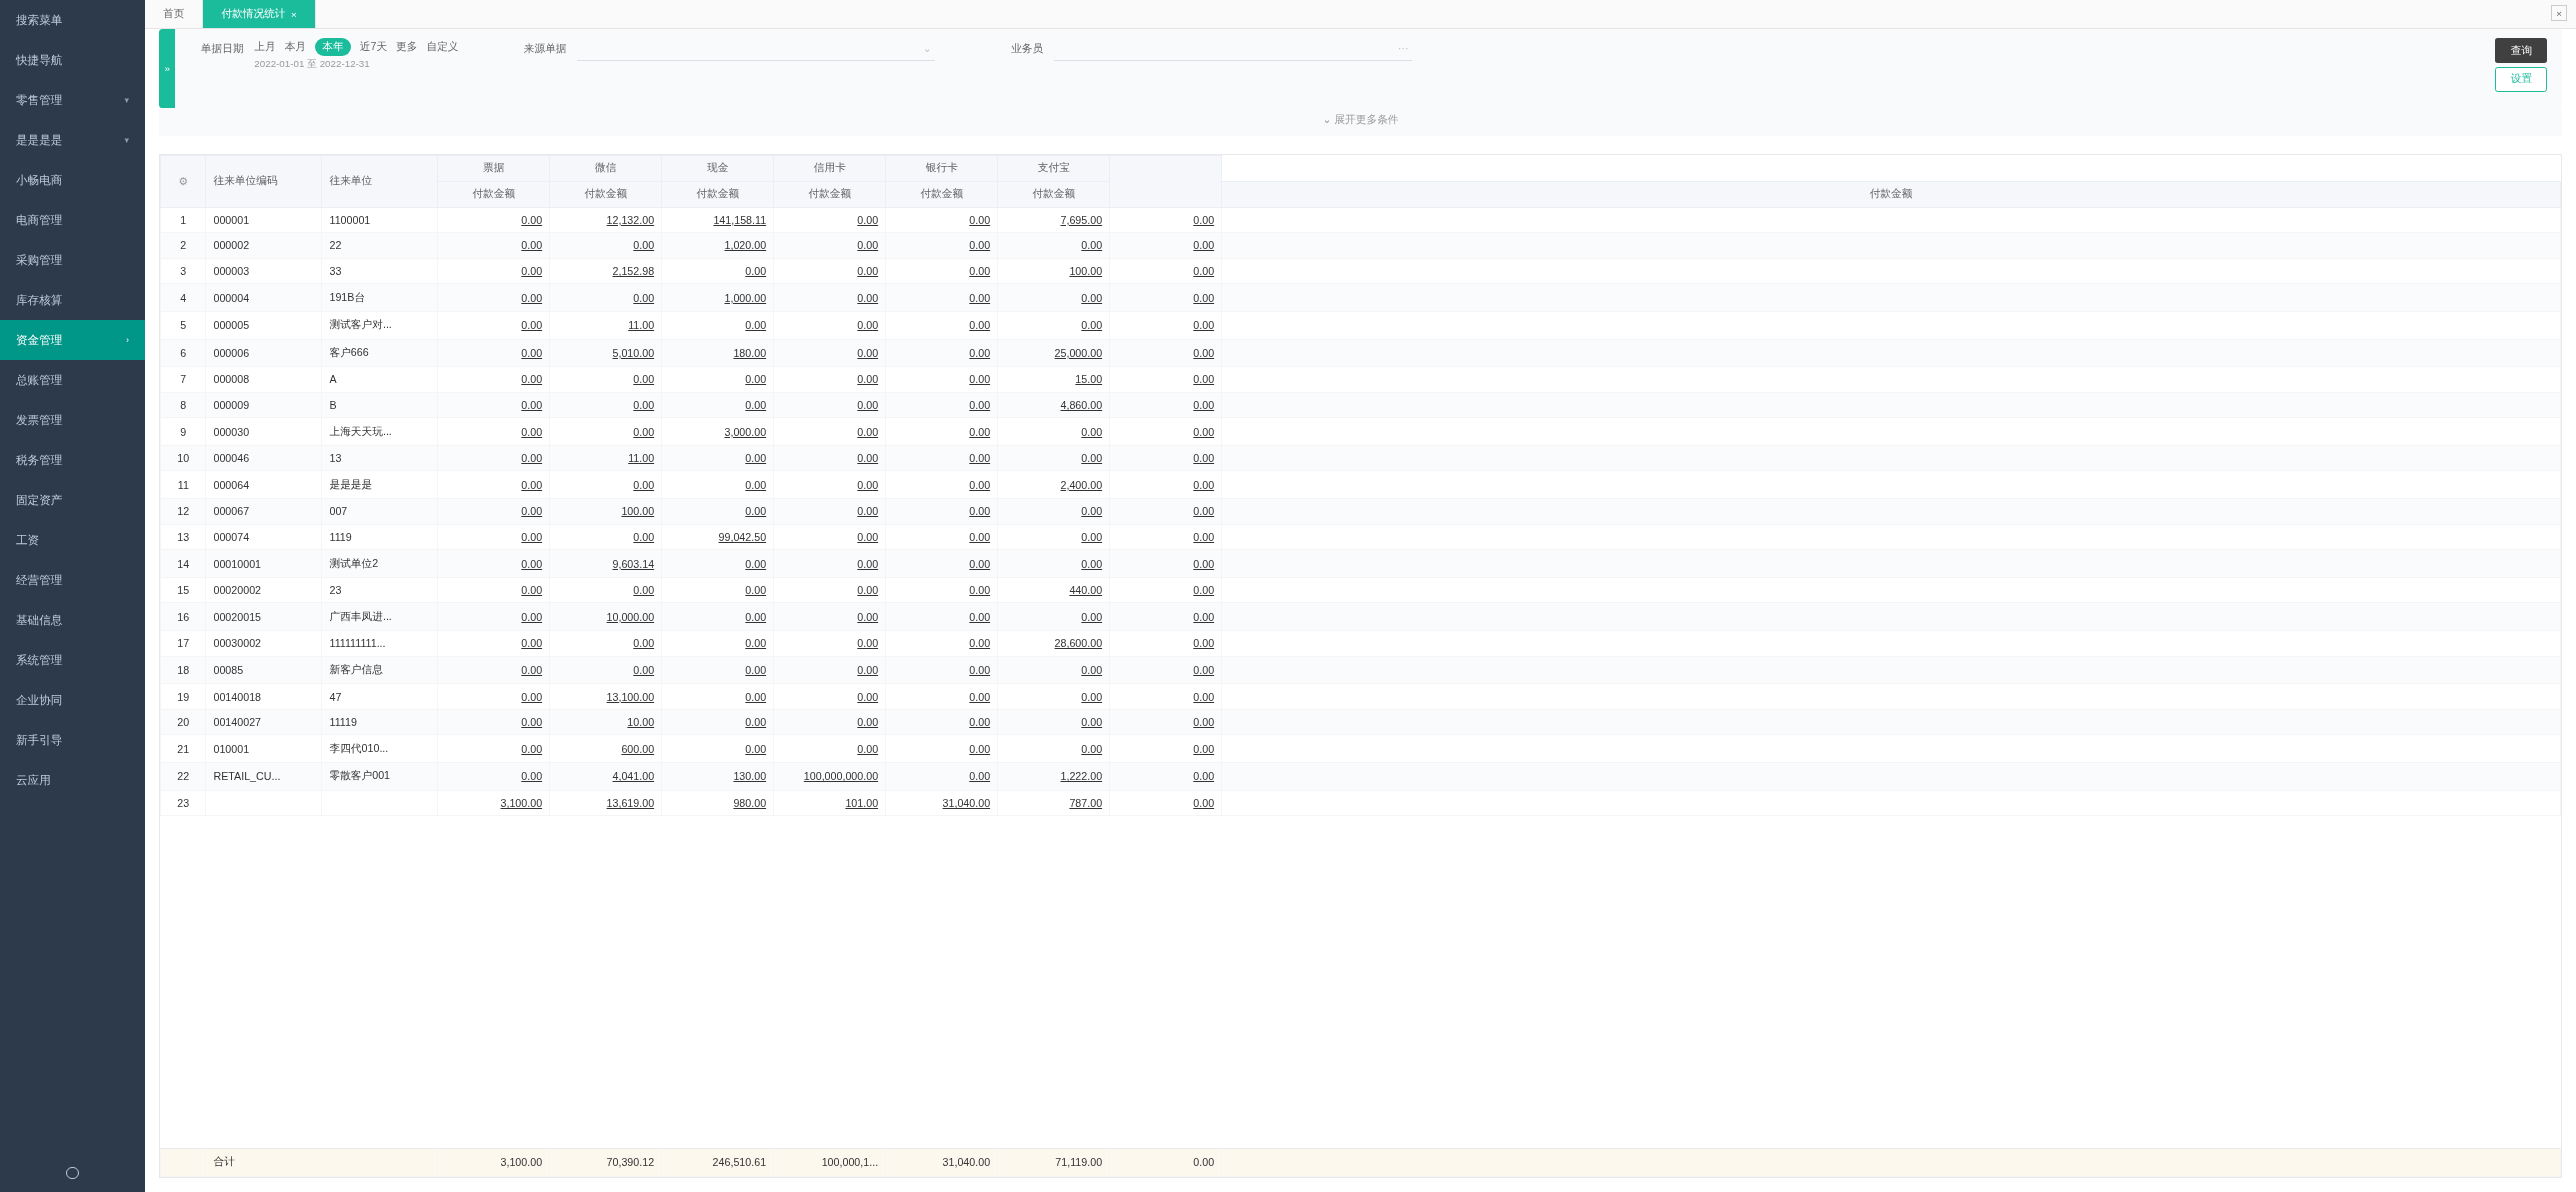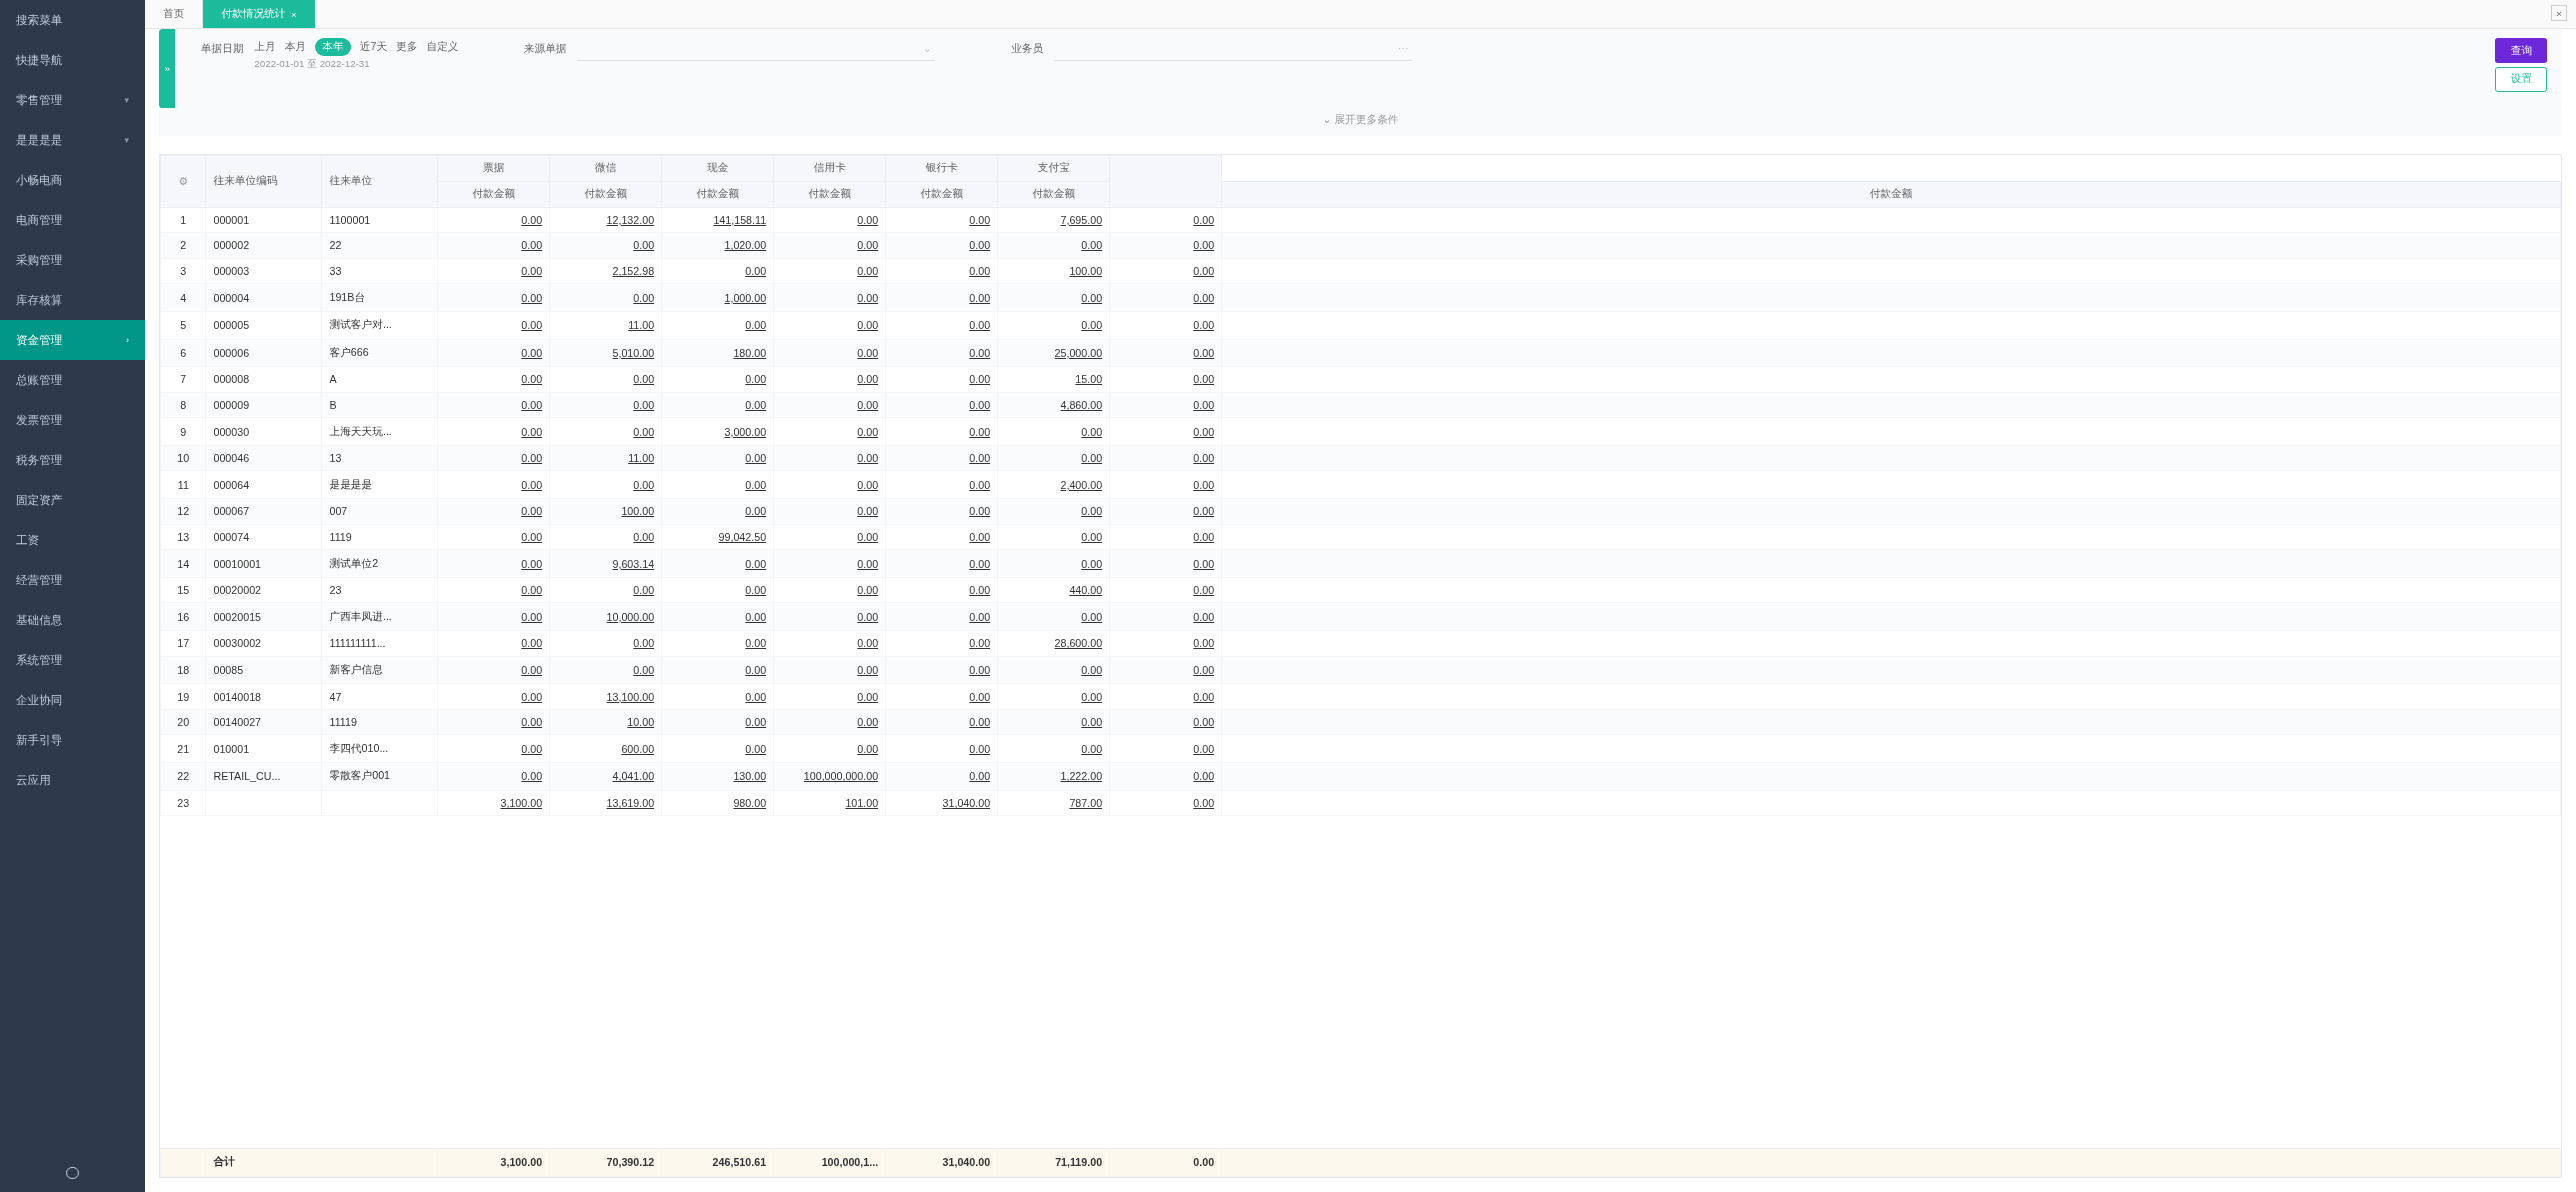--- a/index.html
+++ b/index.html
@@ -235,7 +235,7 @@
       text-align: center;
     }
     .btn-primary {
-      background: #6d28d9;
+      background: #404040;
       color: #fff;
     }
     .btn-outline {

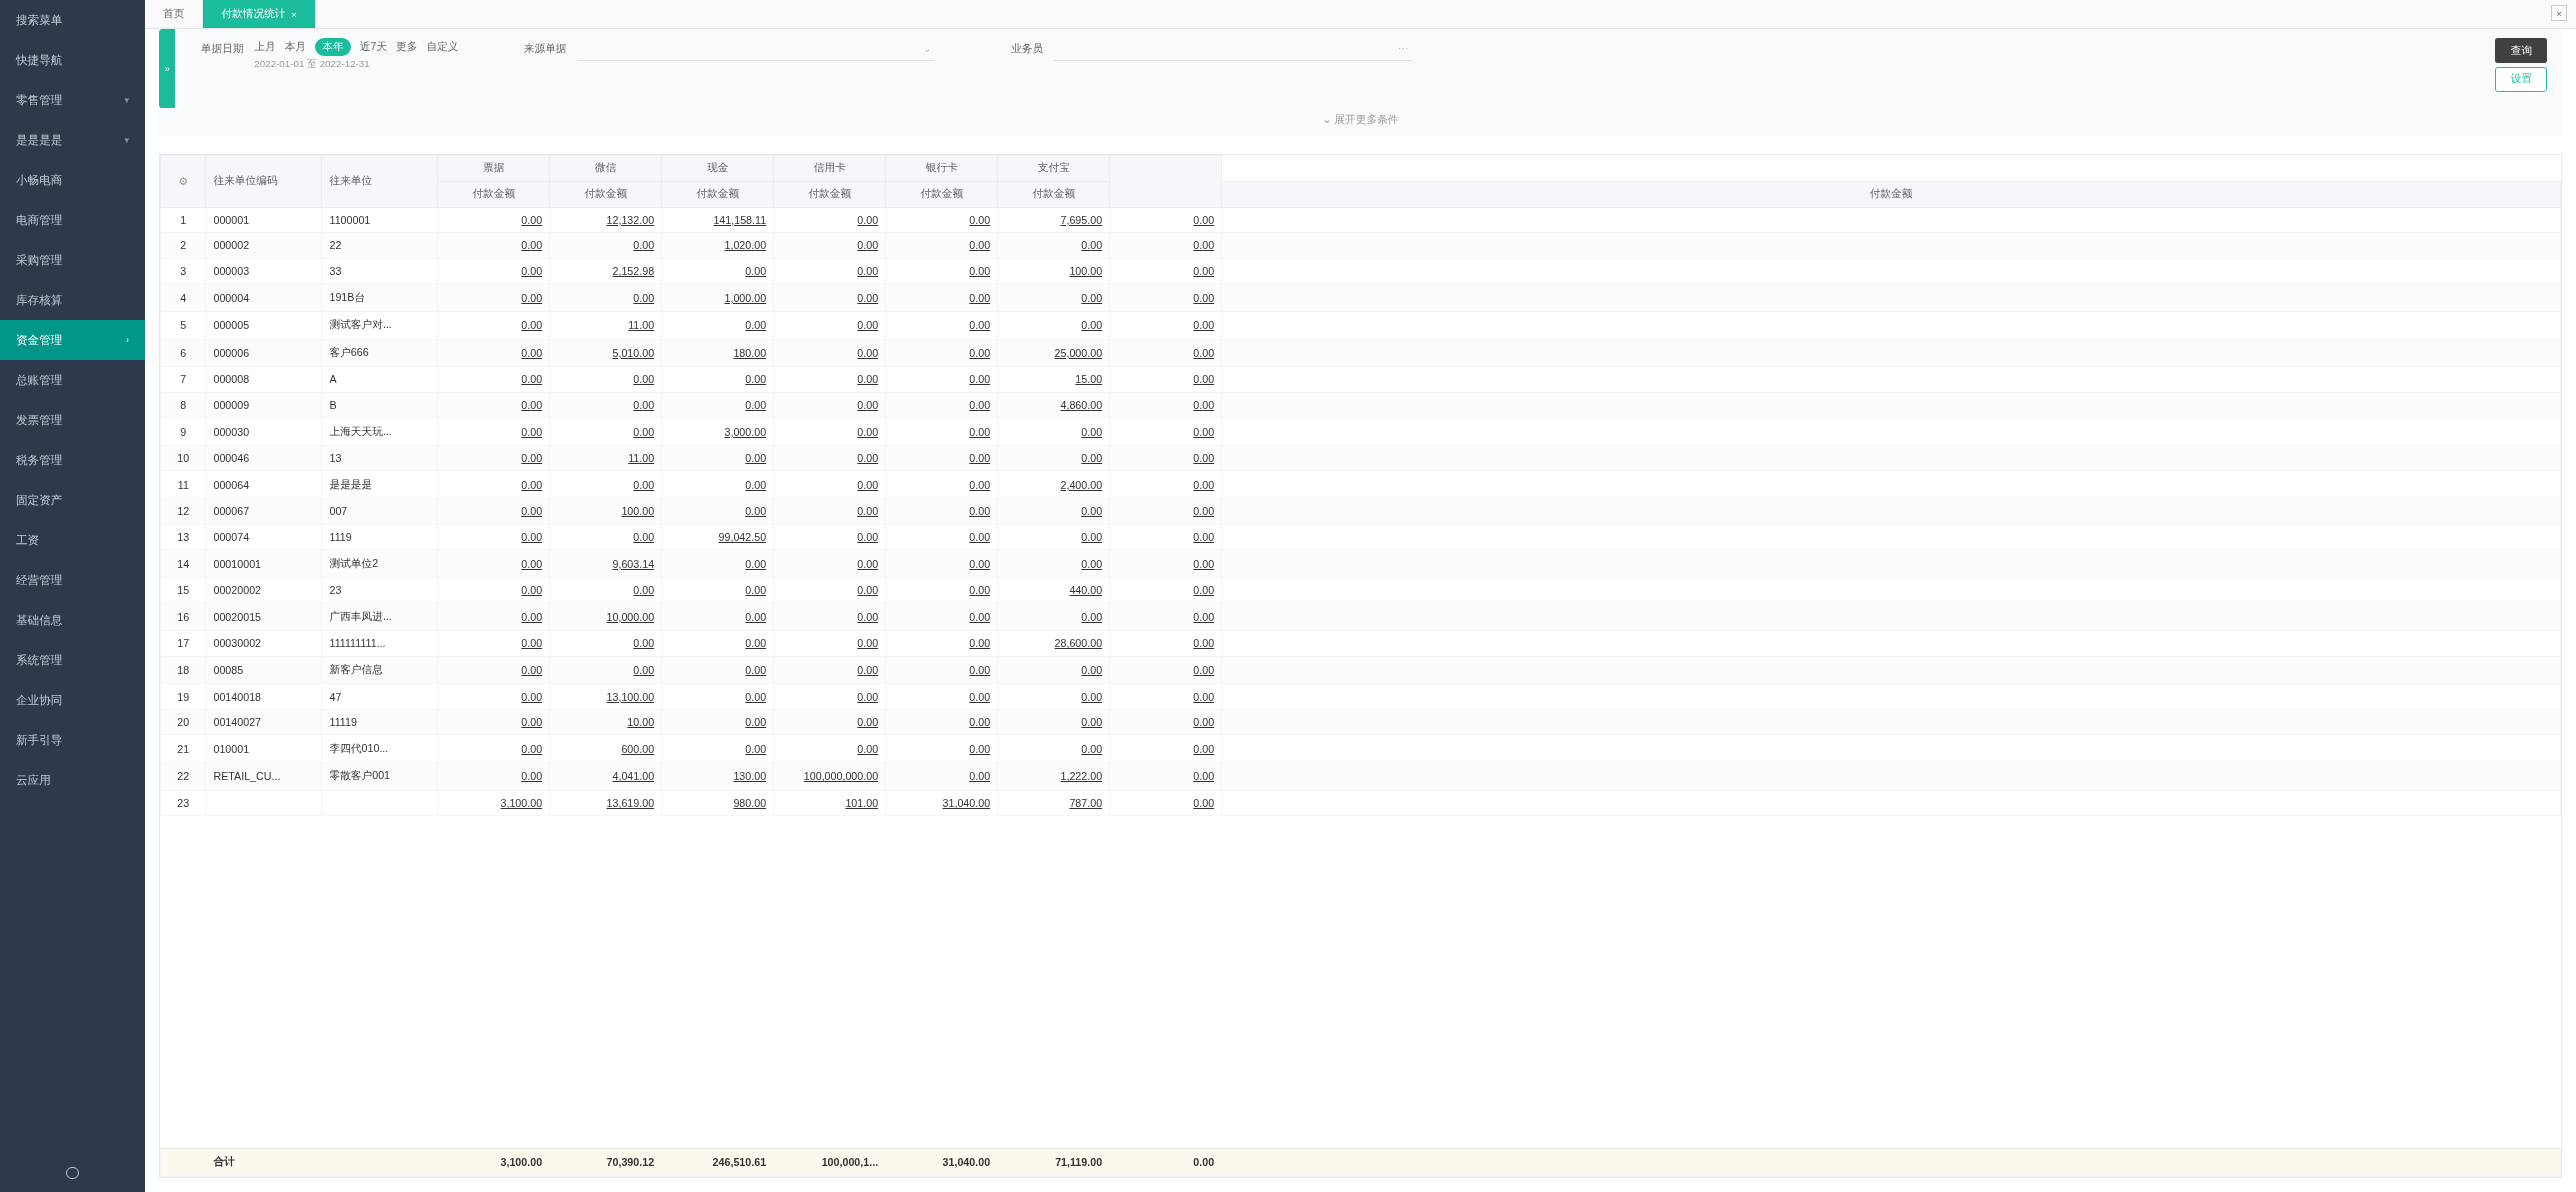--- a/index.html
+++ b/index.html
@@ -303,7 +303,7 @@
     }
     tfoot td {
       background: #fdf8ee;
-      font-weight: 700;
+      font-weight: 400;
       border-top: 0.9px solid #e8e8e8;
     }
   </style>

